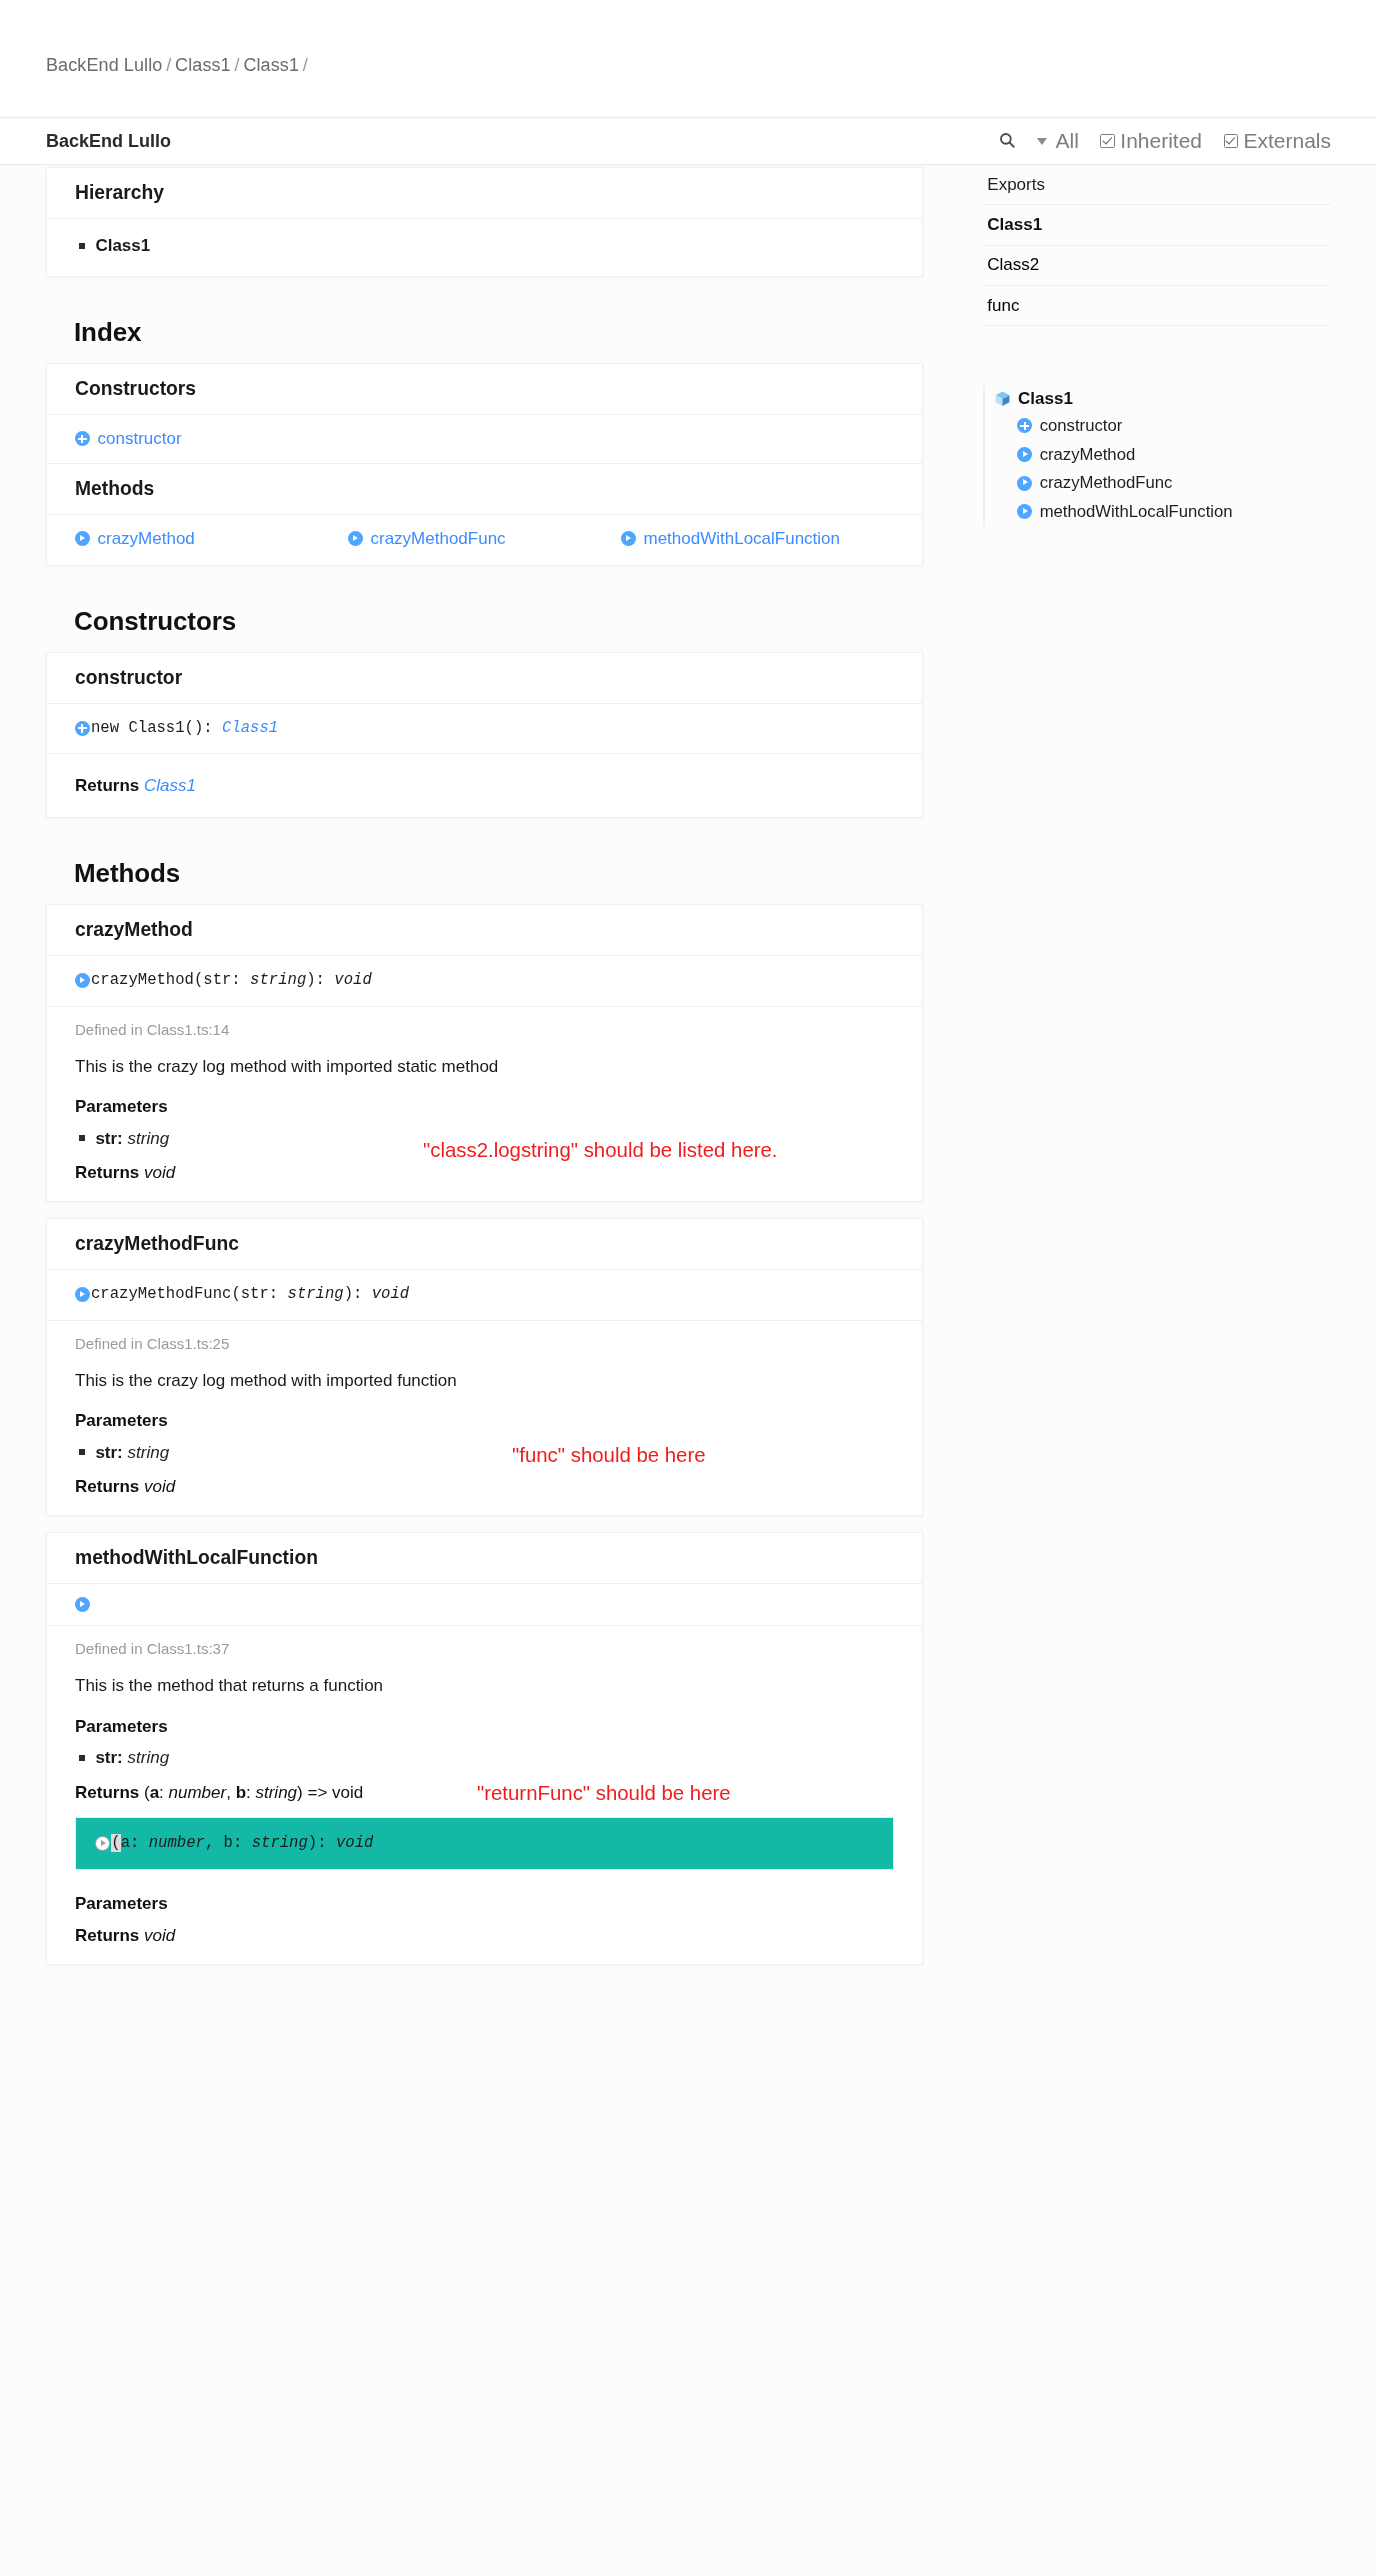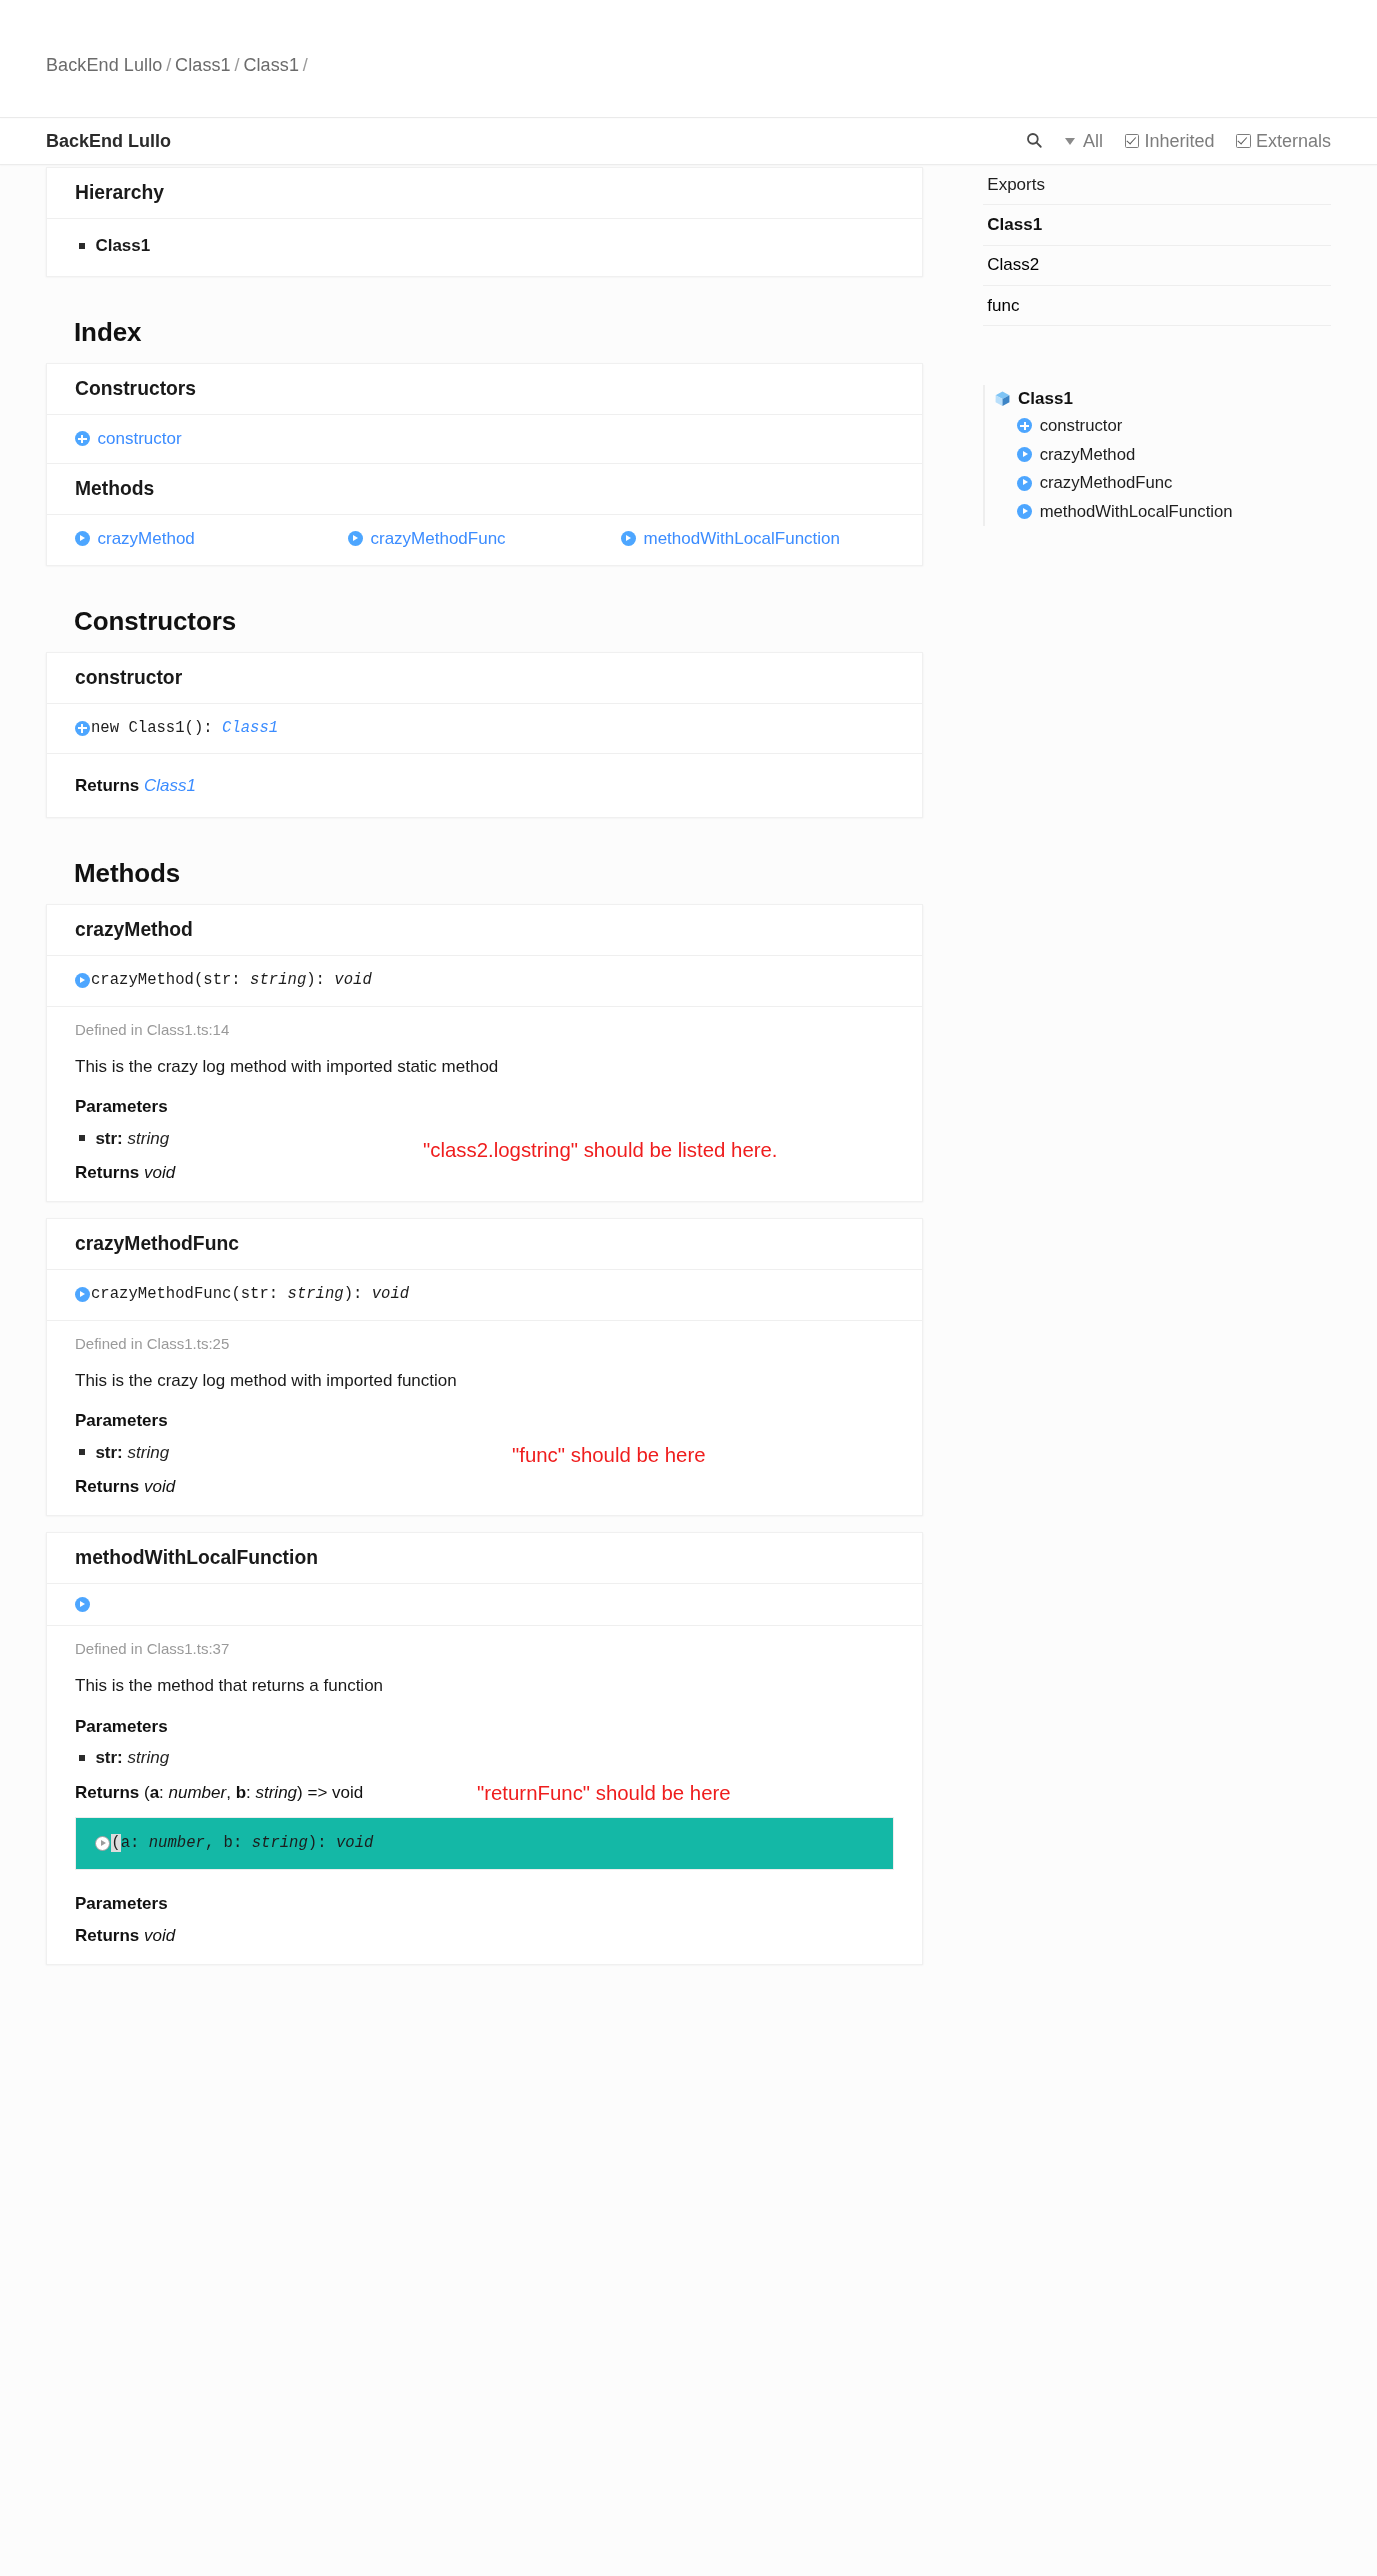--- a/index.html
+++ b/index.html
@@ -74,7 +74,7 @@
     display: flex;
     align-items: center;
     gap: 5.4px;
-    font-size: 18px;
+    font-size: 21px;
     color: #7d7d7d;
     cursor: pointer;
     white-space: nowrap;

